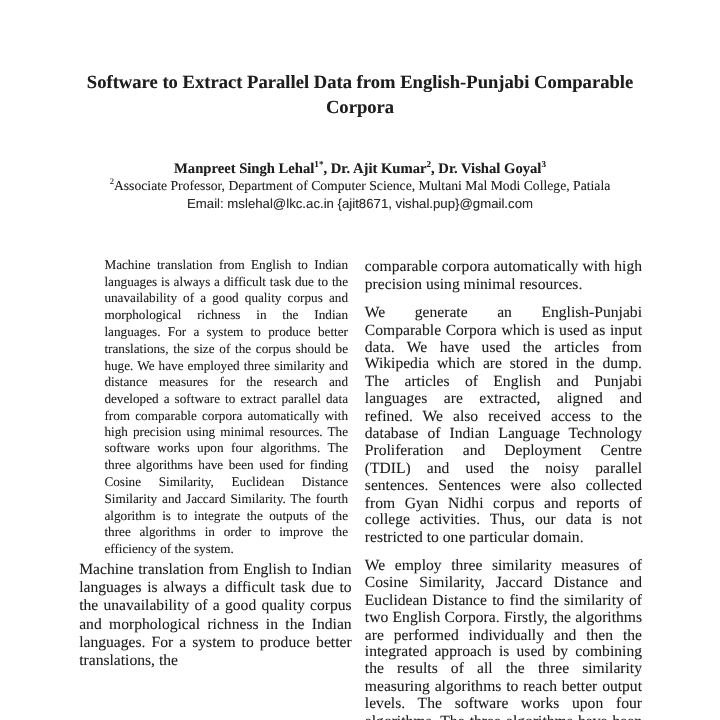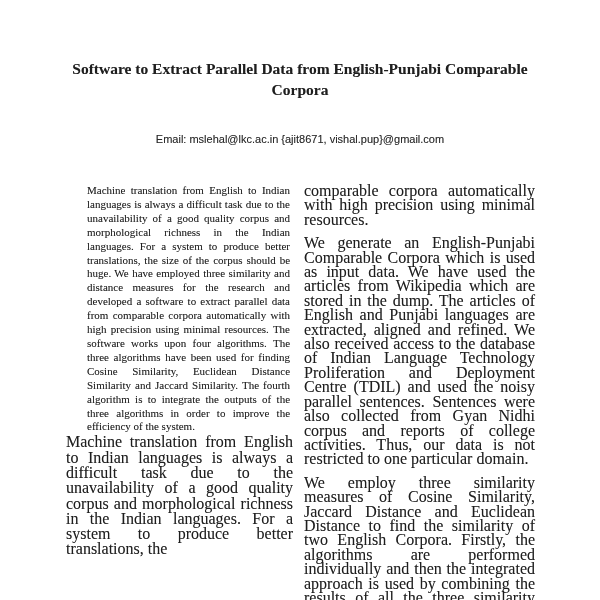--- a/index.html
+++ b/index.html
@@ -93,6 +93,9 @@
   <h1 class="title">Software to Extract Parallel Data from English-Punjabi Comparable Corpora</h1>
 
   <div class="authors-block">
+    <div class="author-line">
+      <span>Manpreet Singh Lehal</span><sup>1*</sup><span>, </span><span>Dr. Ajit Kumar</span><sup>2</sup><span>, </span><span>Dr. Vishal Goyal</span><sup>3</sup>
+    </div>
     <div class="email-line">Email: mslehal@lkc.ac.in {ajit8671, vishal.pup}@gmail.com</div>
   </div>
 

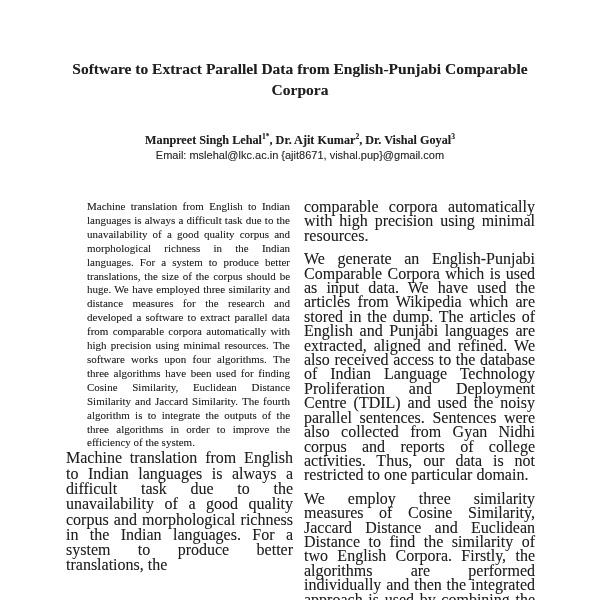--- a/index.html
+++ b/index.html
@@ -96,6 +96,7 @@
     <div class="author-line">
       <span>Manpreet Singh Lehal</span><sup>1*</sup><span>, </span><span>Dr. Ajit Kumar</span><sup>2</sup><span>, </span><span>Dr. Vishal Goyal</span><sup>3</sup>
     </div>
+    <div class="affil-line"><sup>2</sup><span>Associate Professor, Department of Computer Science, Multani Mal Modi College, Patiala</span></div>
     <div class="email-line">Email: mslehal@lkc.ac.in {ajit8671, vishal.pup}@gmail.com</div>
   </div>
 

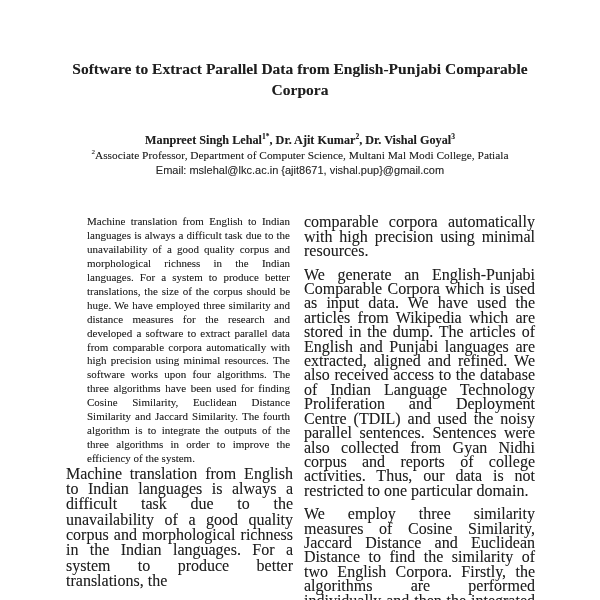--- a/index.html
+++ b/index.html
@@ -75,7 +75,7 @@
   }
   .section-heading .sec-num { margin-right: 10px; }
   .body-par {
-    font-size: 16px;
+    font-size: 13px;
     line-height: 15.3px;
     text-align: justify;
     margin: 0;

